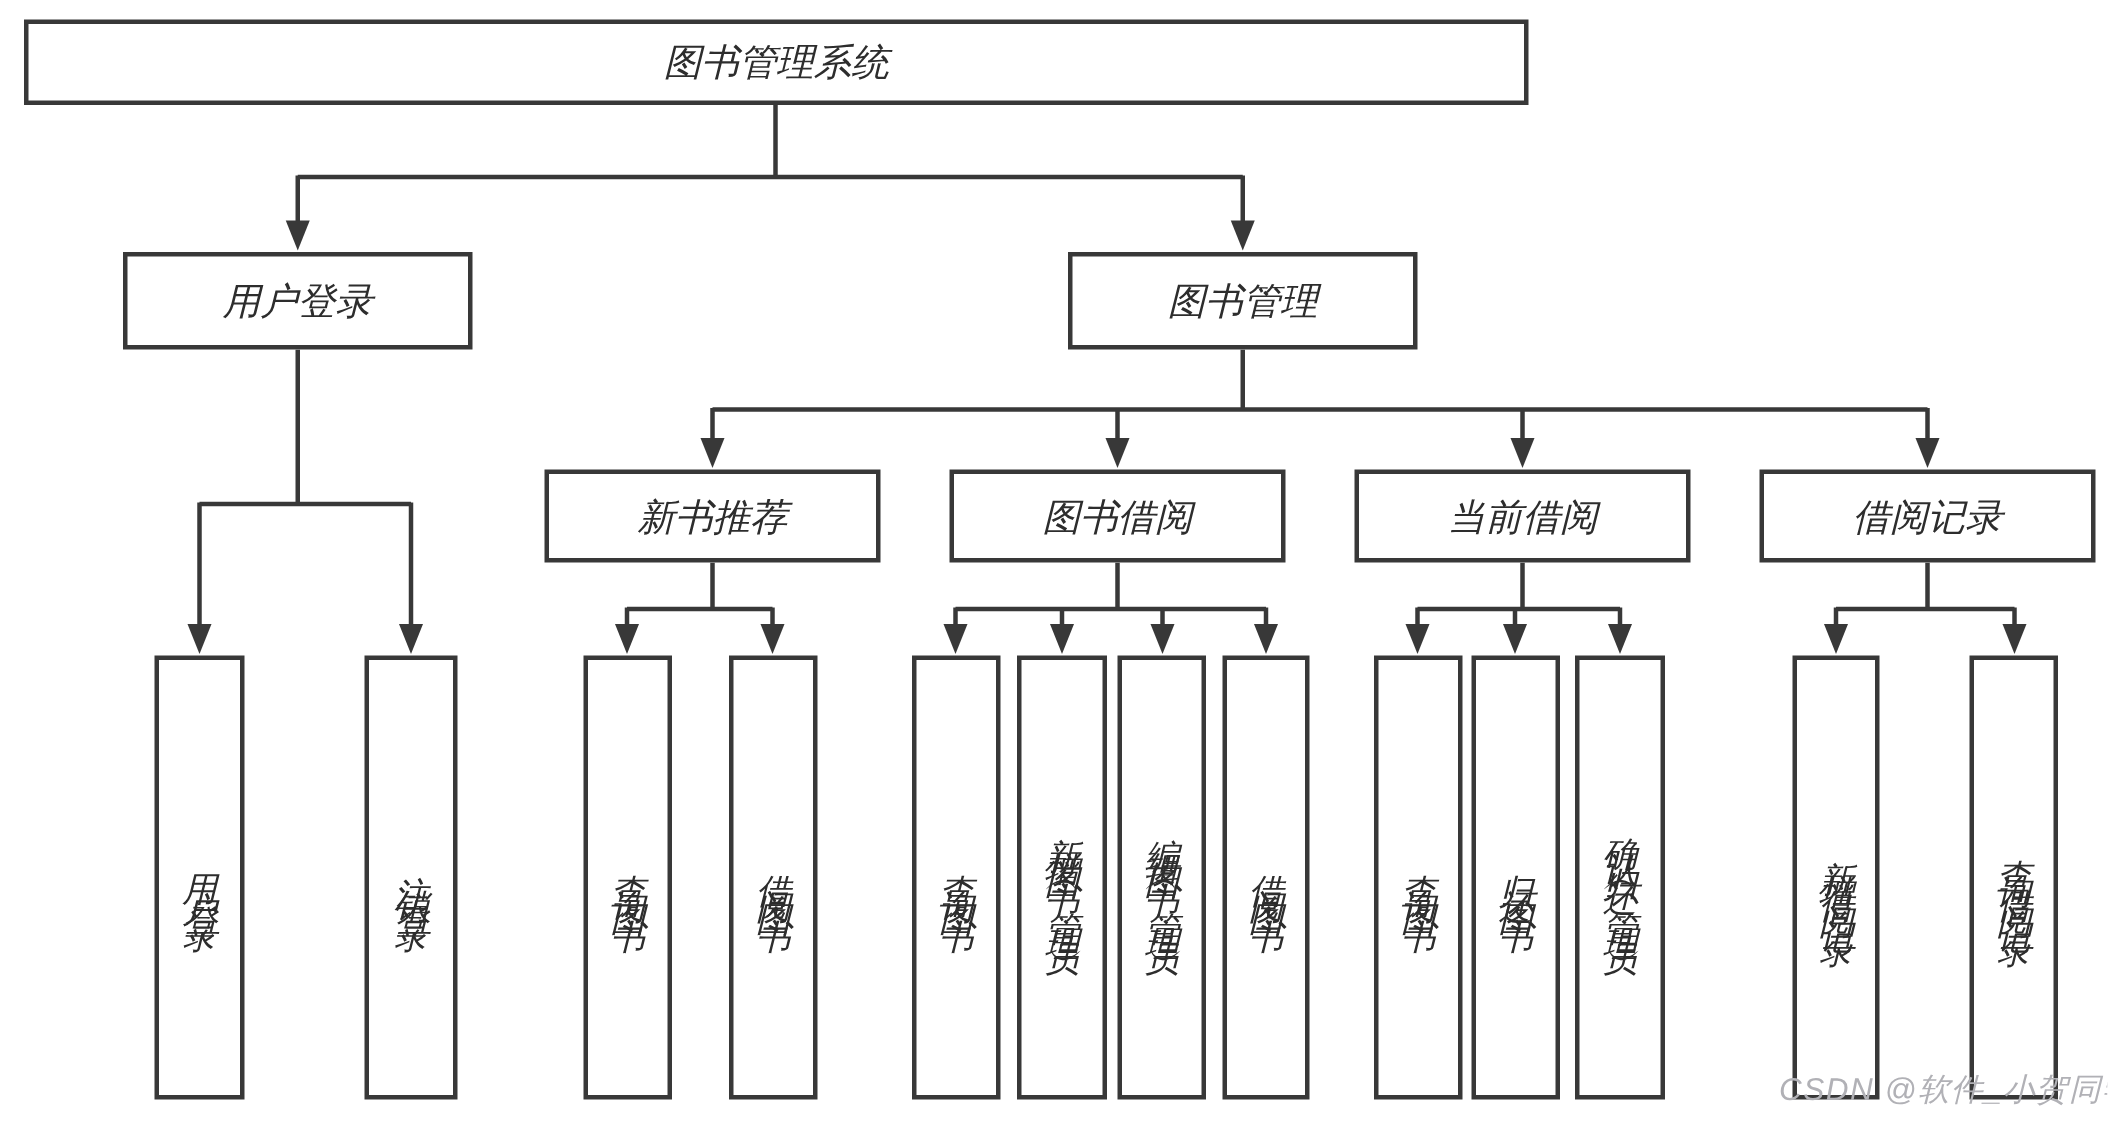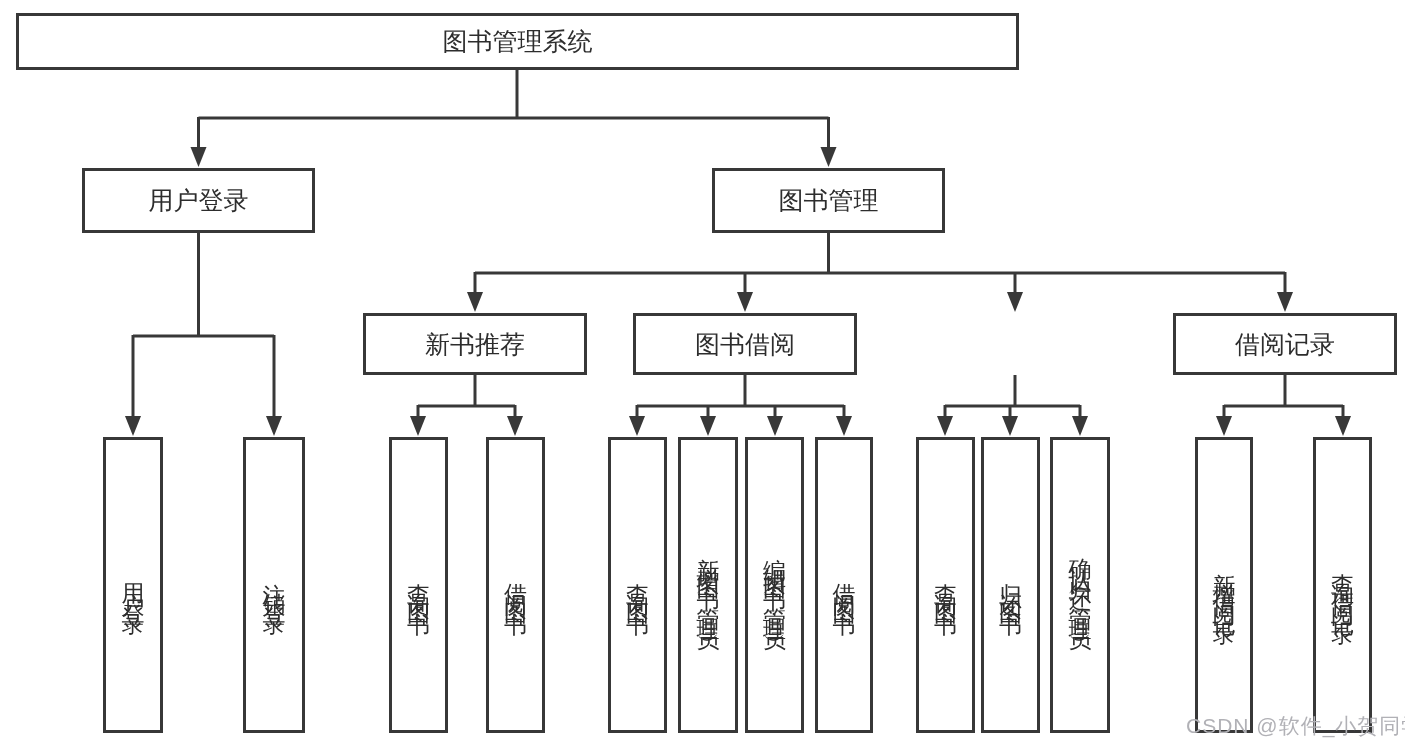--- a/index.html
+++ b/index.html
@@ -9,6 +9,7 @@
     background:#ffffff;
     font-family:"Liberation Sans", sans-serif;
     overflow:hidden;
+    font-style:italic;
   }
   #wires{position:absolute;left:0;top:0;pointer-events:none;}
   .box{

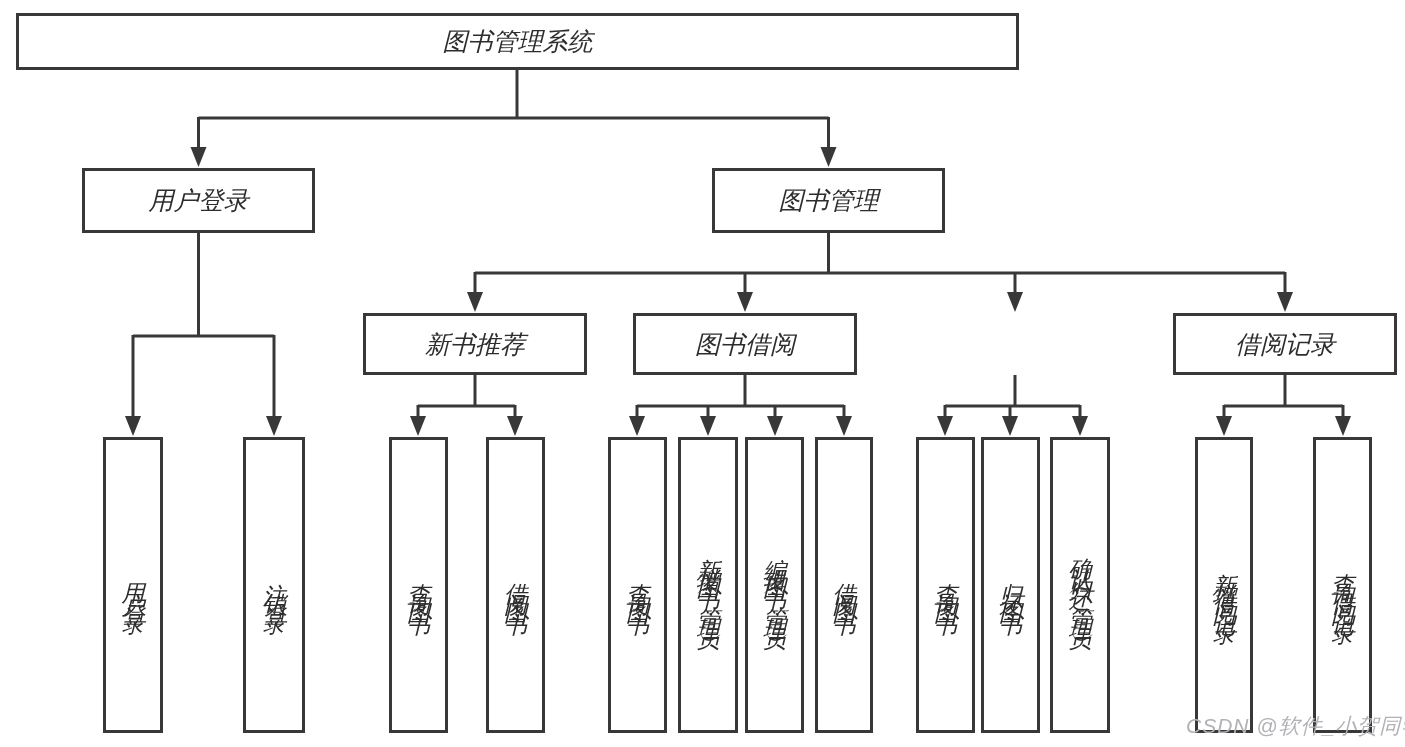--- a/index.html
+++ b/index.html
@@ -151,6 +151,9 @@
   <div class="box l3 l3-1">
     <span class="label">图书借阅</span>
   </div>
+  <div class="box l3 l3-2">
+    <span class="label">当前借阅</span>
+  </div>
   <div class="box l3 l3-3">
     <span class="label">借阅记录</span>
   </div>

